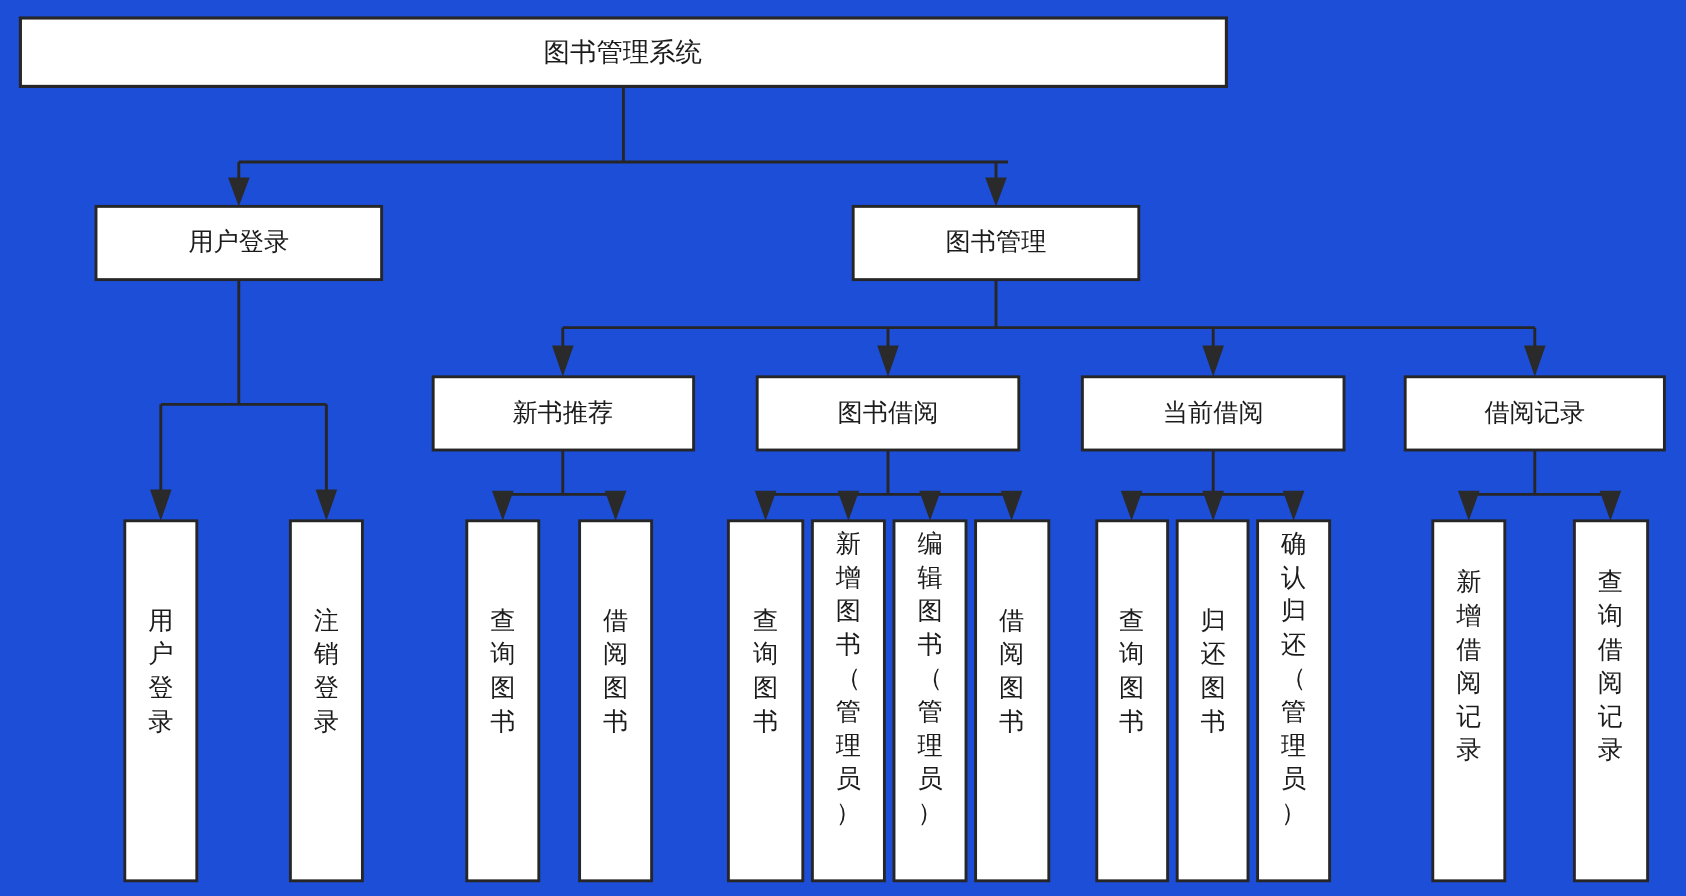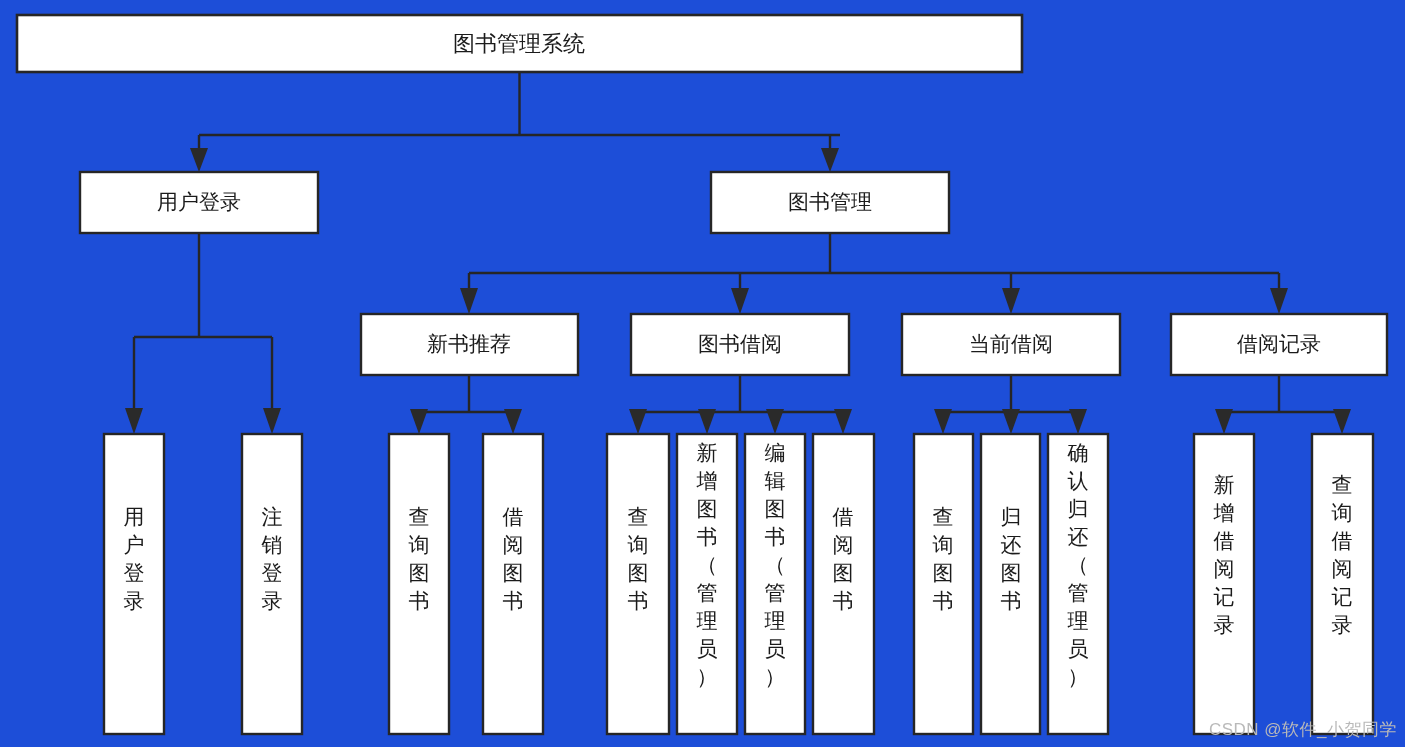--- a/index.html
+++ b/index.html
@@ -240,7 +240,6 @@
 
   </svg>
 
-  <div class="watermark">CSDN @软件_小贺同学</div>
 </div>
 
 </body></html>

